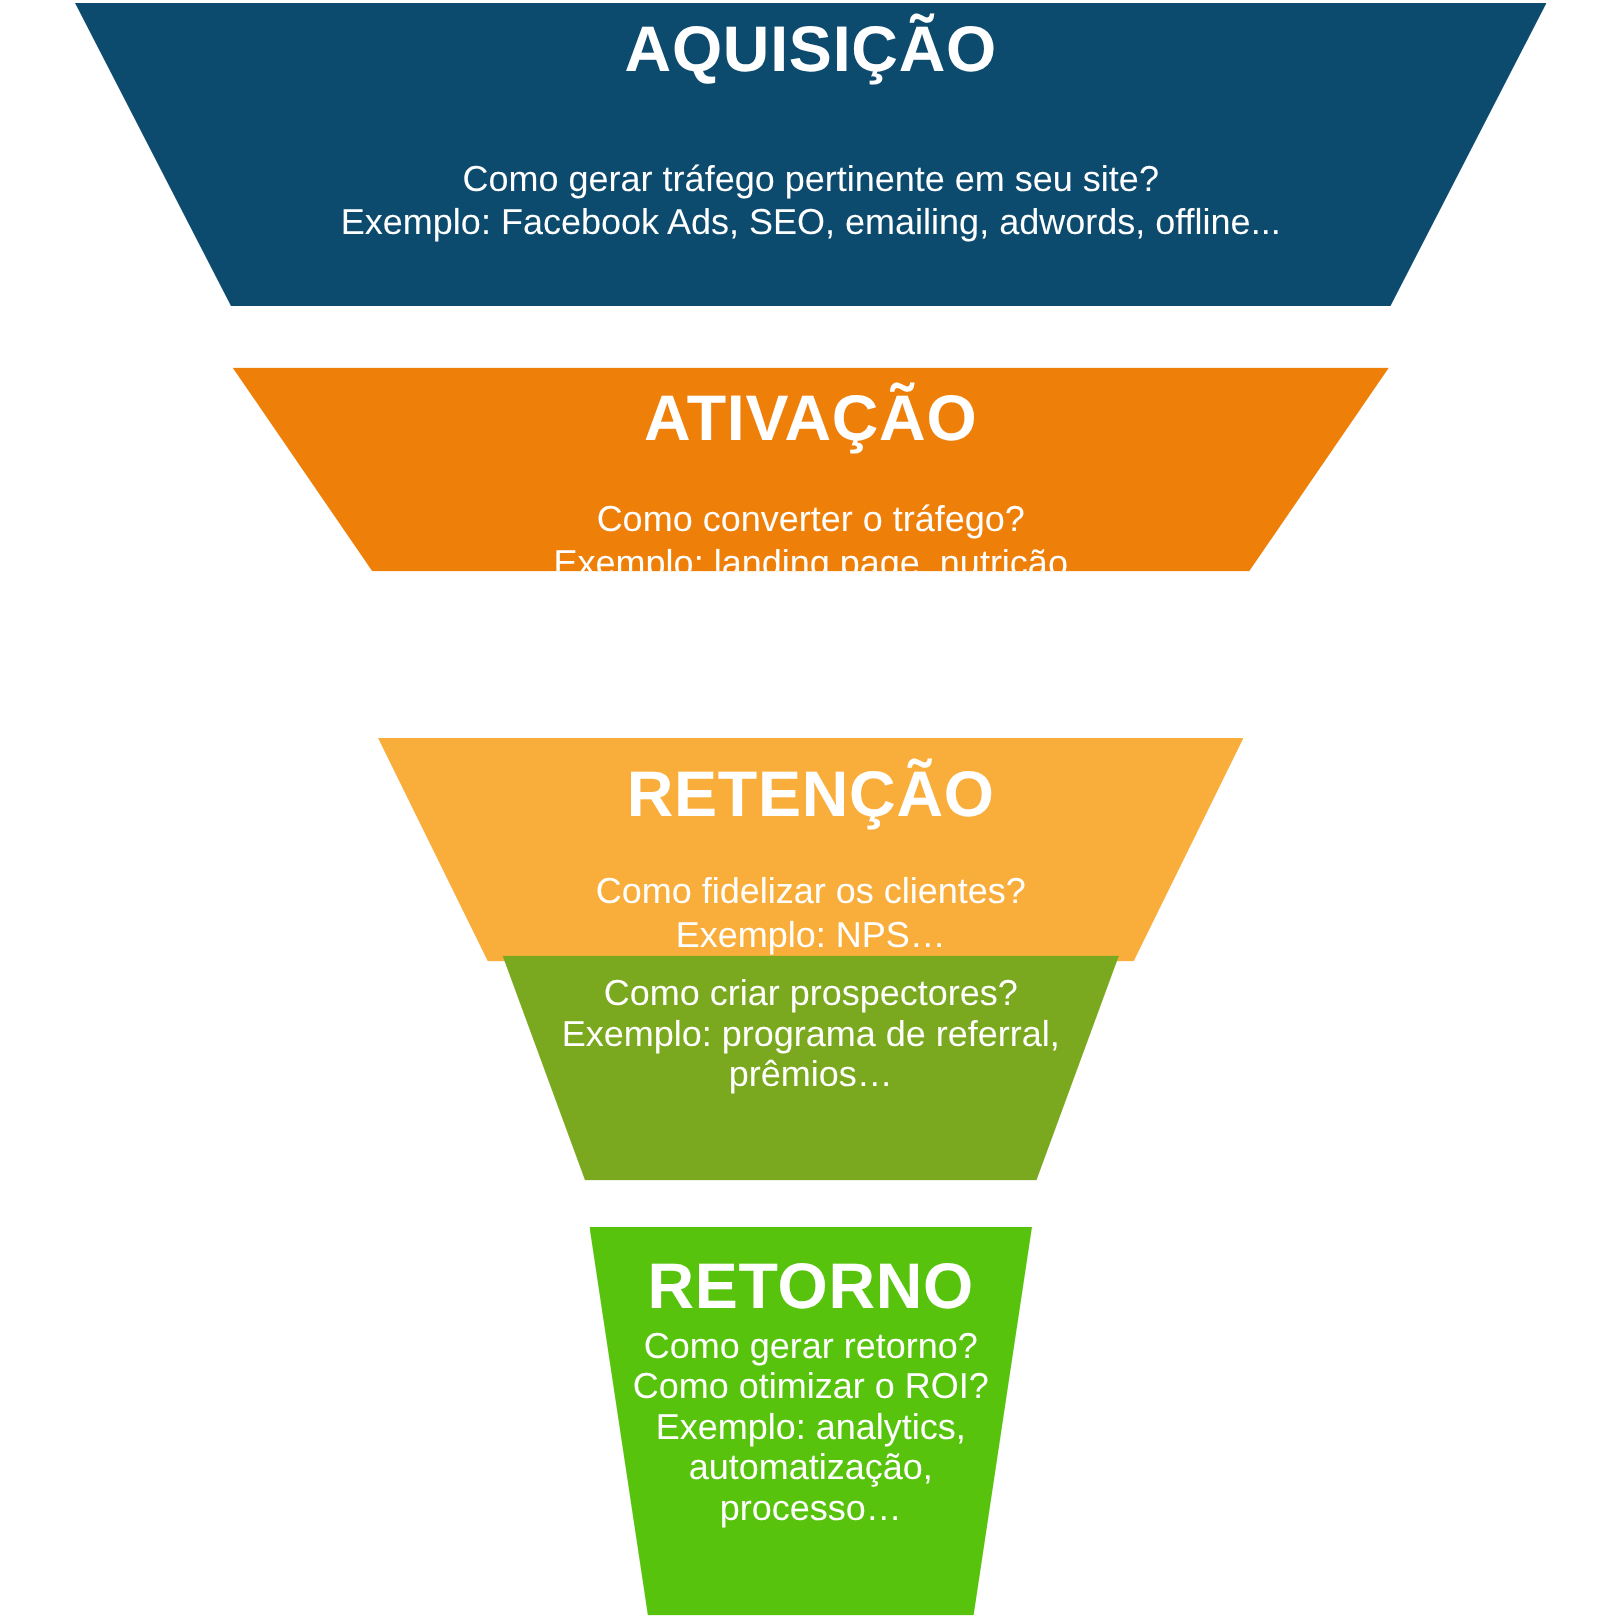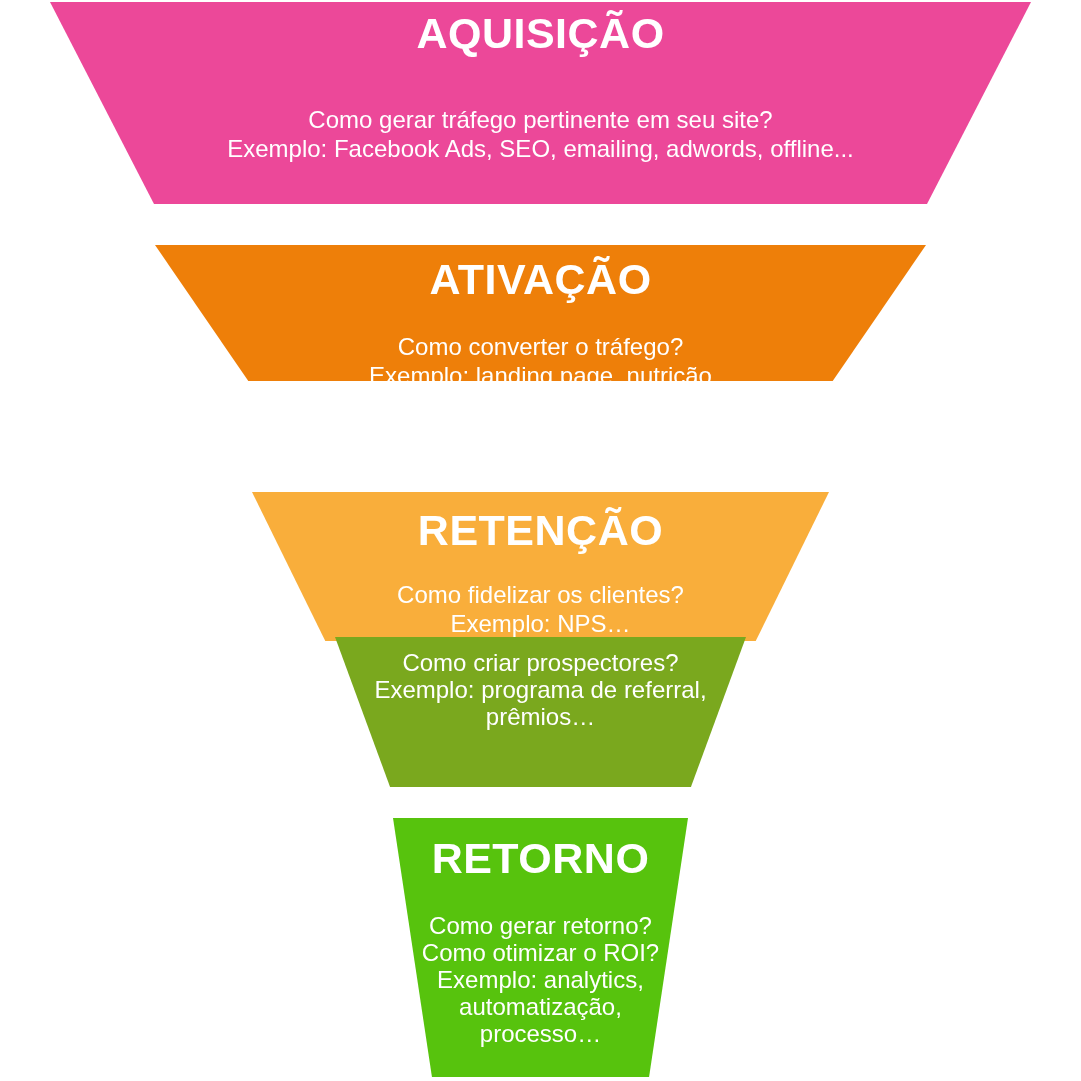--- a/index.html
+++ b/index.html
@@ -82,7 +82,7 @@
 
 <div class="canvas">
 
-  <div class="stage stage-0" style="background: #ec4899; text-align: center;">
+  <div class="stage stage-0" style="background: #0c4a6e; text-align: center;">
     <div class="stage-title">AQUISIÇÃO</div>
     <div class="stage-body">
       <div class="line">Como gerar tráfego pertinente em seu site?</div>

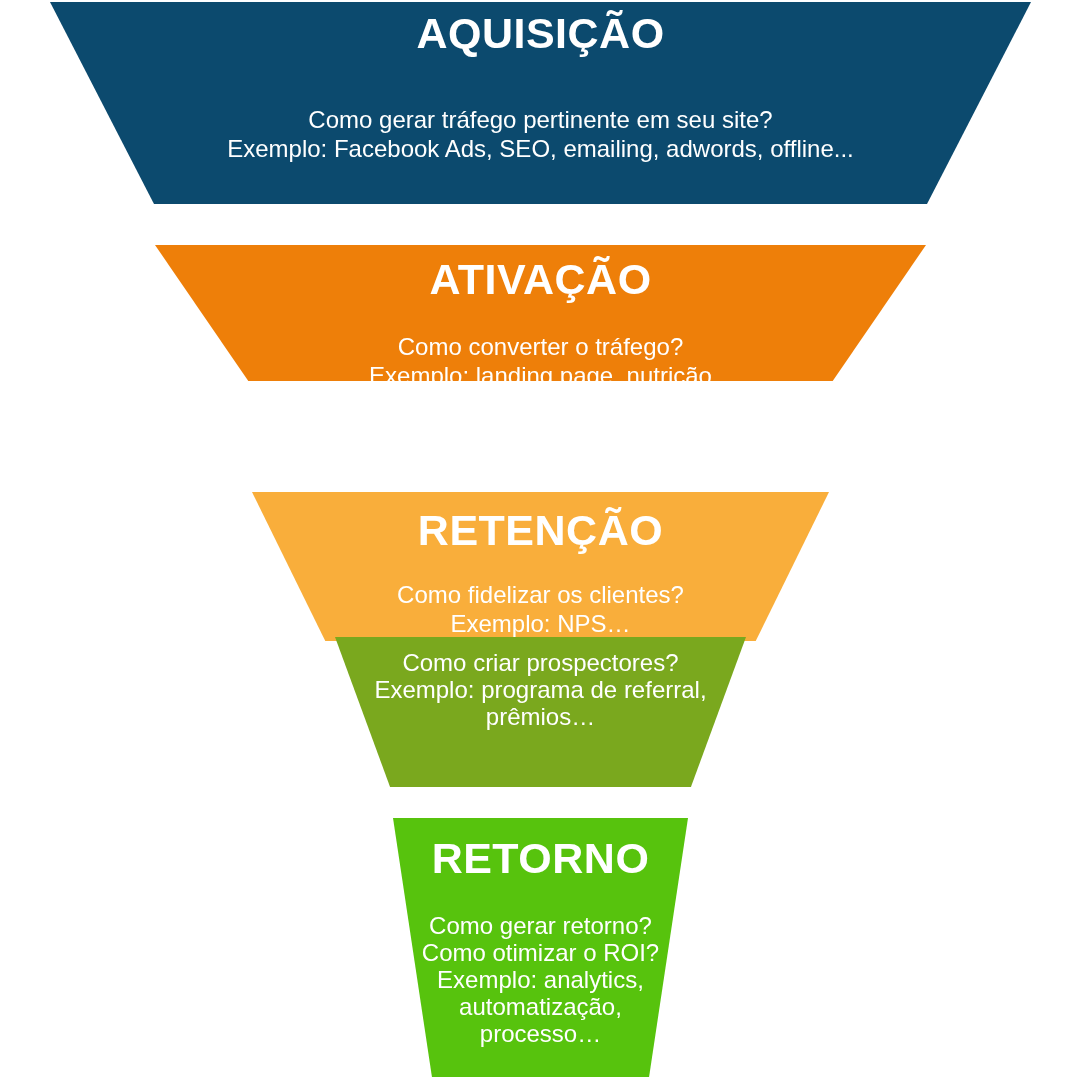--- a/index.html
+++ b/index.html
@@ -75,7 +75,7 @@
     clip-path: polygon(0% 0%, 100% 0%, 86.8% 100%, 13.2% 100%);
     padding-top: 15px;
   }
-  .stage-4 .stage-body { margin-top: 28px; line-height: 27px; }
+  .stage-4 .stage-body { line-height: 27px; }
 </style>
 </head>
 <body>

